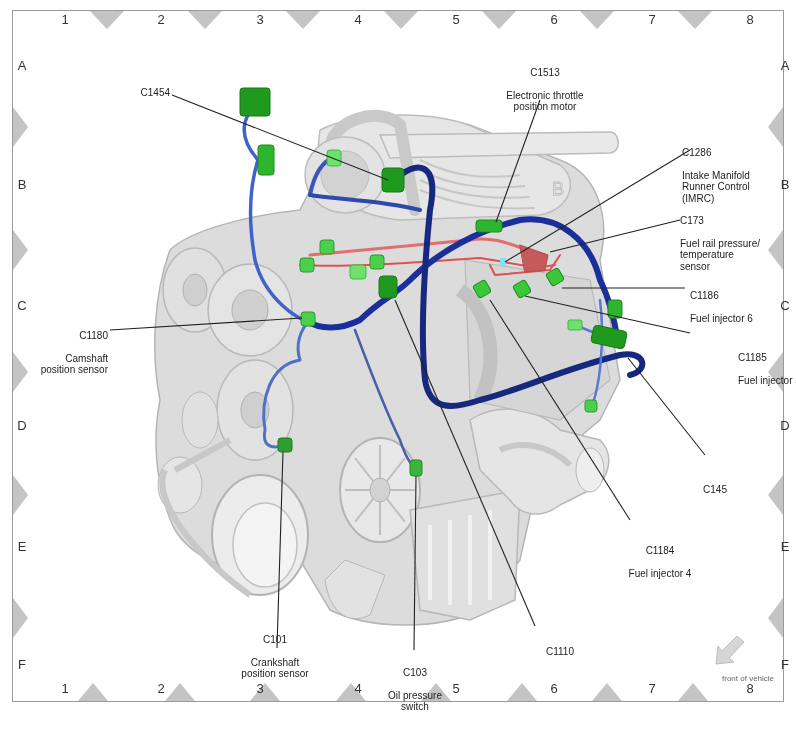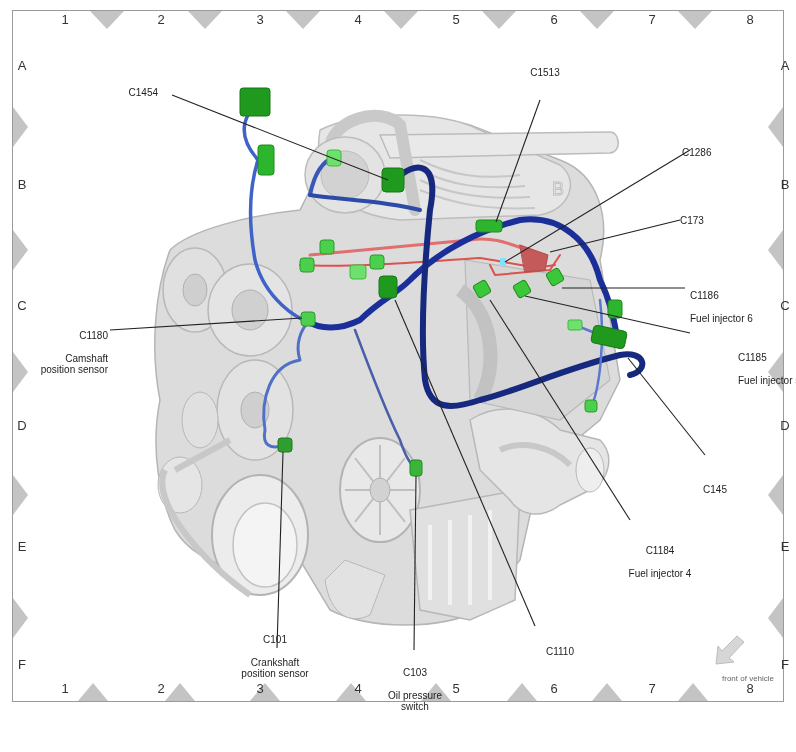--- a/index.html
+++ b/index.html
@@ -224,7 +224,7 @@
 <div class="grid-label" style="left:775px;top:540px;">E</div>
 <div class="grid-label" style="left:775px;top:658px;">F</div>
 
-<div class="callout right" style="left:58px;top:75px;width:100px;">
+<div class="callout right" style="left:70px;top:75px;width:100px;">
   <div>C1454</div>
 </div>
 

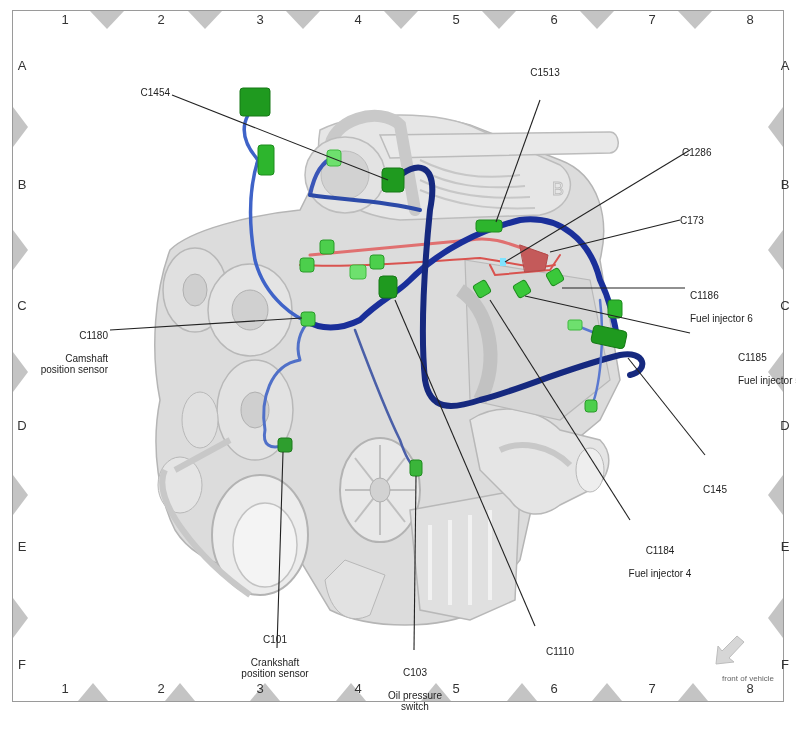--- a/index.html
+++ b/index.html
@@ -230,6 +230,8 @@
 
 <div class="callout center" style="left:490px;top:55px;width:110px;">
   <div>C1513</div>
+  <div>Electronic throttle
+position motor</div>
 </div>
 
 <div class="callout left" style="left:682px;top:135px;width:100px;">

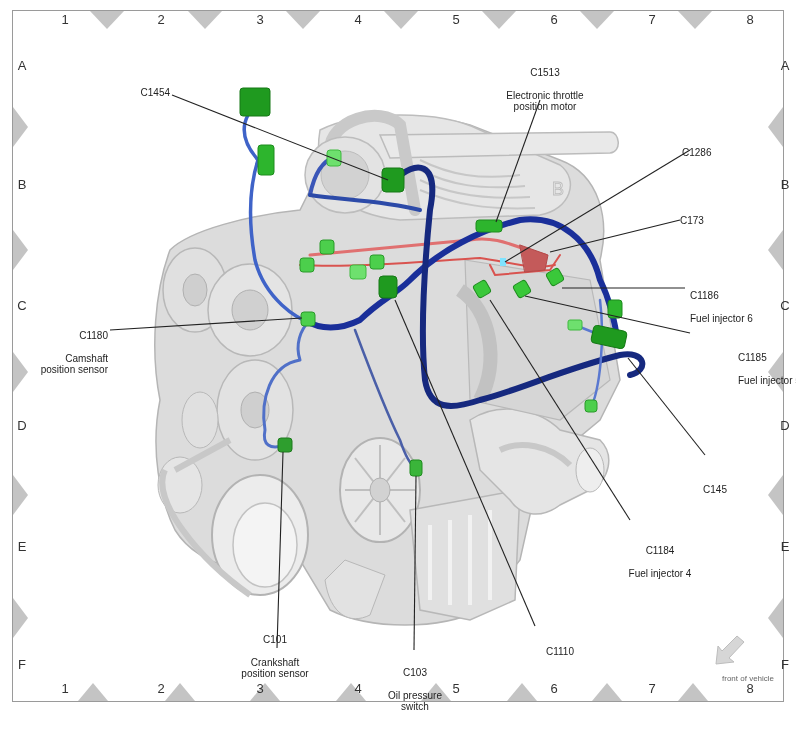--- a/index.html
+++ b/index.html
@@ -236,6 +236,9 @@
 
 <div class="callout left" style="left:682px;top:135px;width:100px;">
   <div>C1286</div>
+  <div>Intake Manifold
+Runner Control
+(IMRC)</div>
 </div>
 
 <div class="callout left" style="left:680px;top:203px;width:100px;">

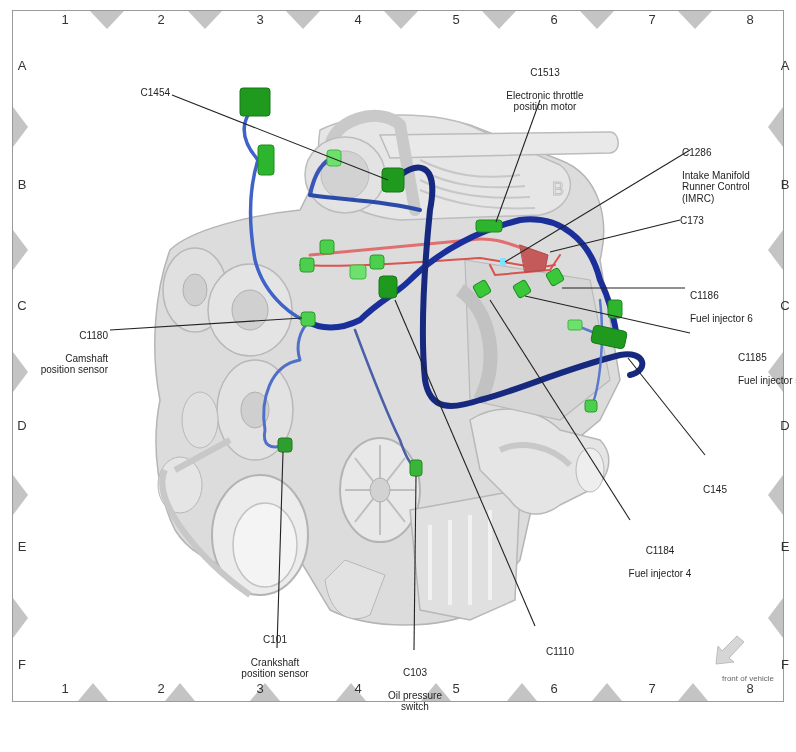--- a/index.html
+++ b/index.html
@@ -243,6 +243,9 @@
 
 <div class="callout left" style="left:680px;top:203px;width:100px;">
   <div>C173</div>
+  <div>Fuel rail pressure/
+temperature
+sensor</div>
 </div>
 
 <div class="callout left" style="left:690px;top:278px;width:100px;">

